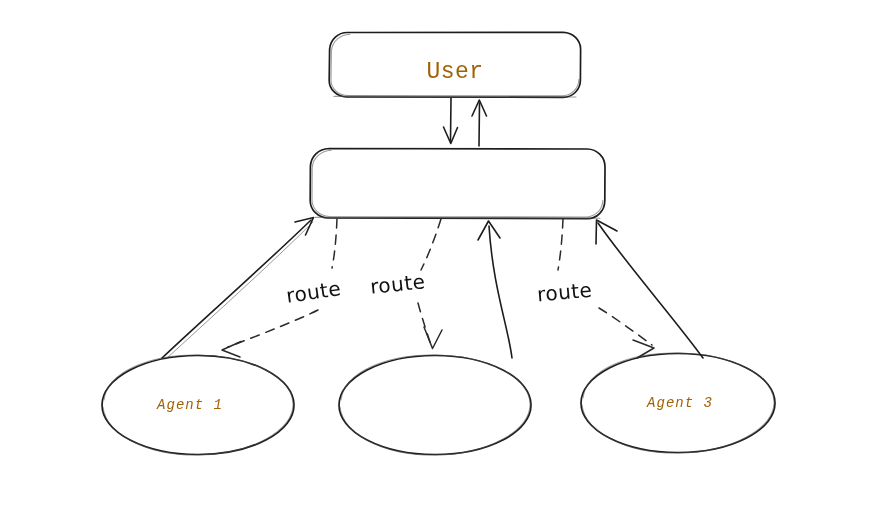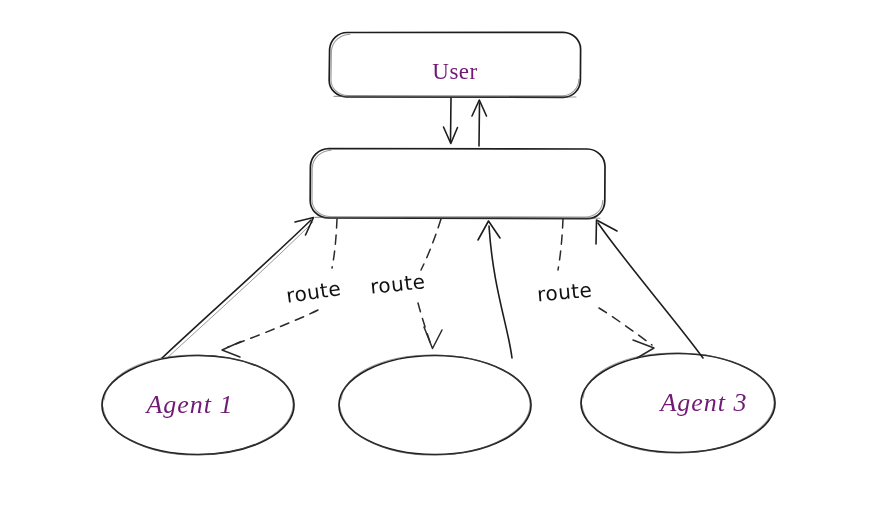--- a/index.html
+++ b/index.html
@@ -75,8 +75,8 @@
   }
   .node-label {
     position: absolute;
-    font-family: Liberation Serif, serif;
-    color: #701a75;
+    font-family: Liberation Mono, monospace;
+    color: #a16207;
     white-space: nowrap;
     transform: translate(-50%, -50%);
     letter-spacing: 0.5px;

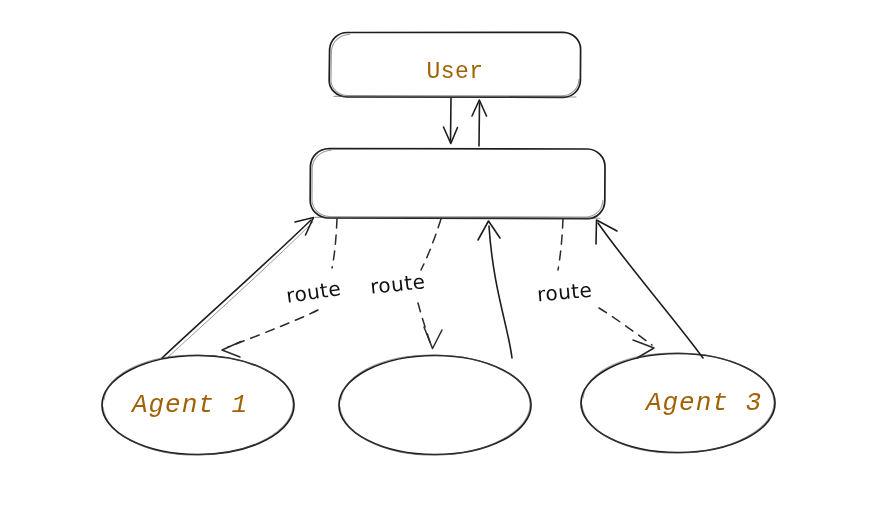--- a/index.html
+++ b/index.html
@@ -87,7 +87,7 @@
     font-size: 23px;
   }
   .label-ellipse {
-    font-size: 26px;
+    font-size: 14px;
     font-style: italic;
     letter-spacing: 1px;
   }

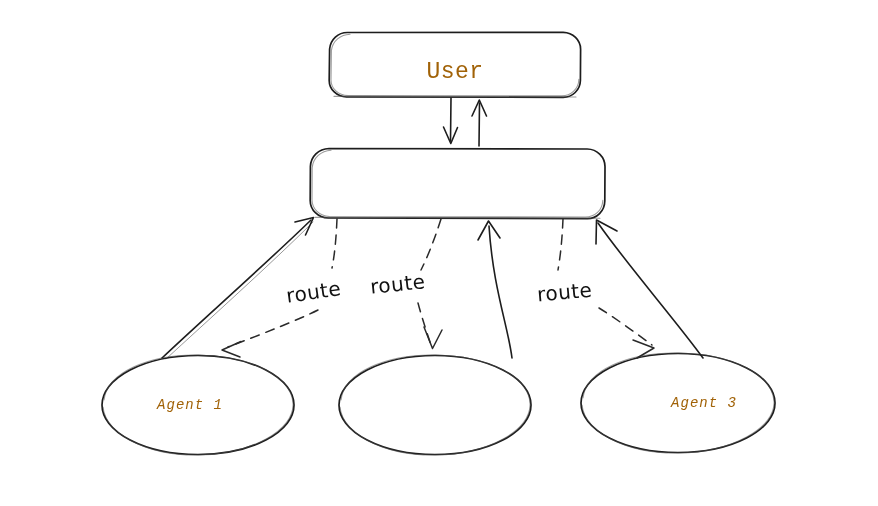--- a/index.html
+++ b/index.html
@@ -236,7 +236,7 @@
   <div class="node-label label-ellipse" style="left:190px; top:405px;">Agent 1</div>
 
 
-  <div class="node-label label-ellipse" style="left:704px; top:403px;">Agent 3</div>
+  <div class="node-label label-ellipse" style="left:680px; top:403px;">Agent 3</div>
 
   <div class="edge-label" style="left:286px; top:280px; transform: rotate(-8deg);">route</div>
 

